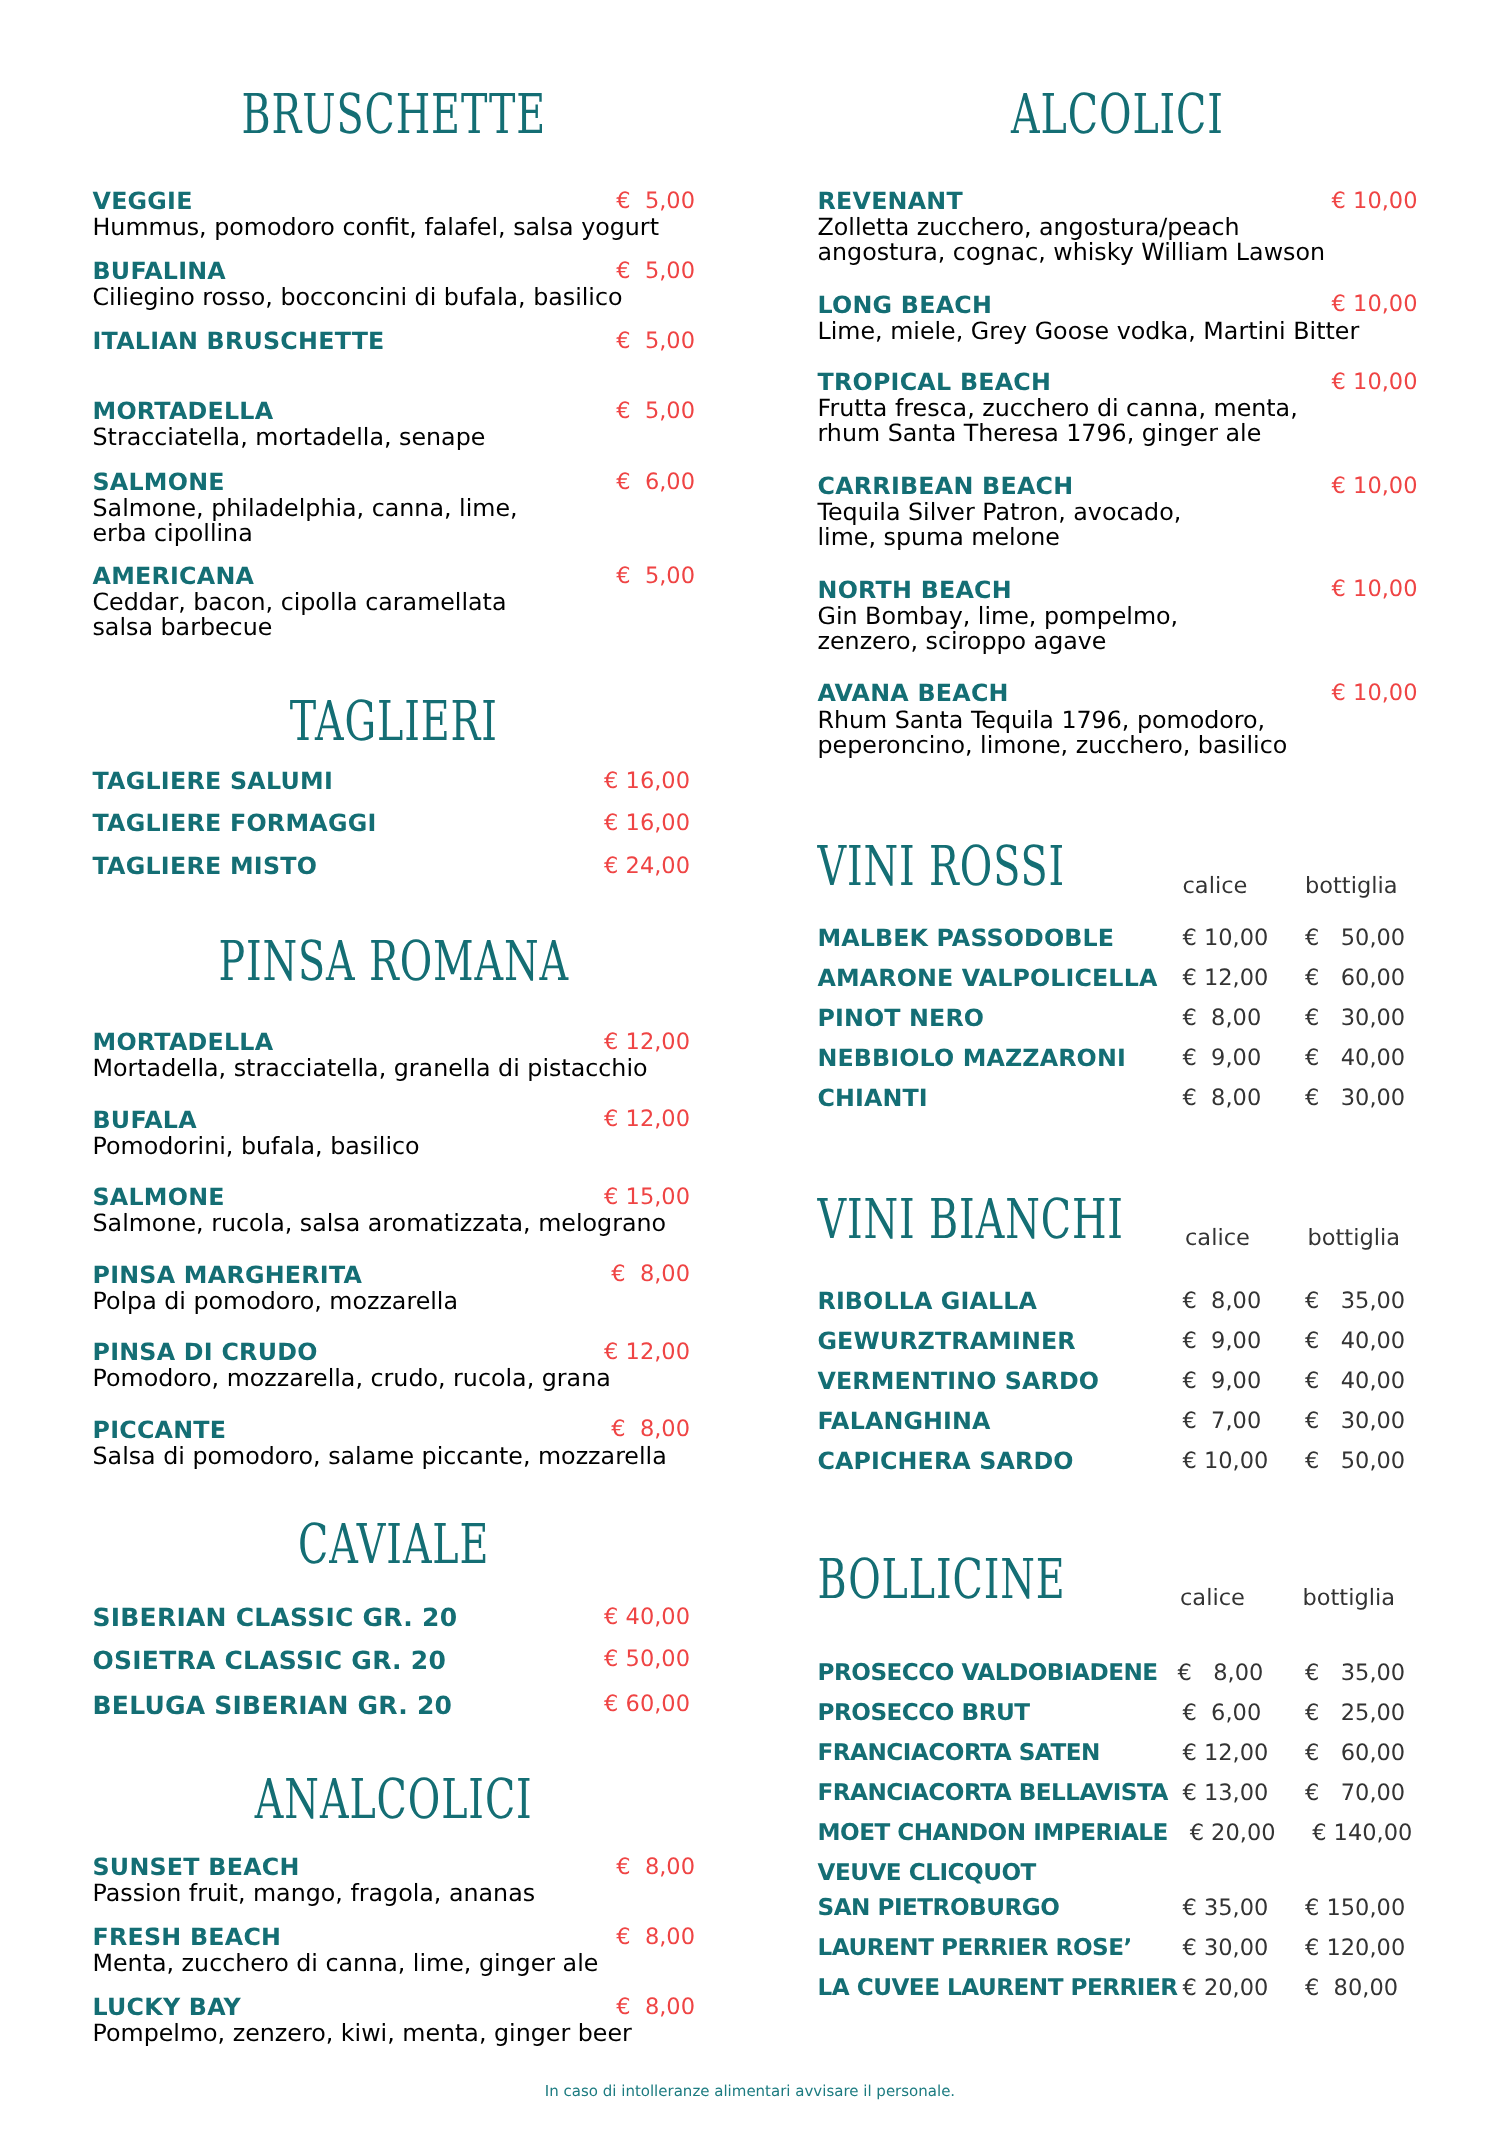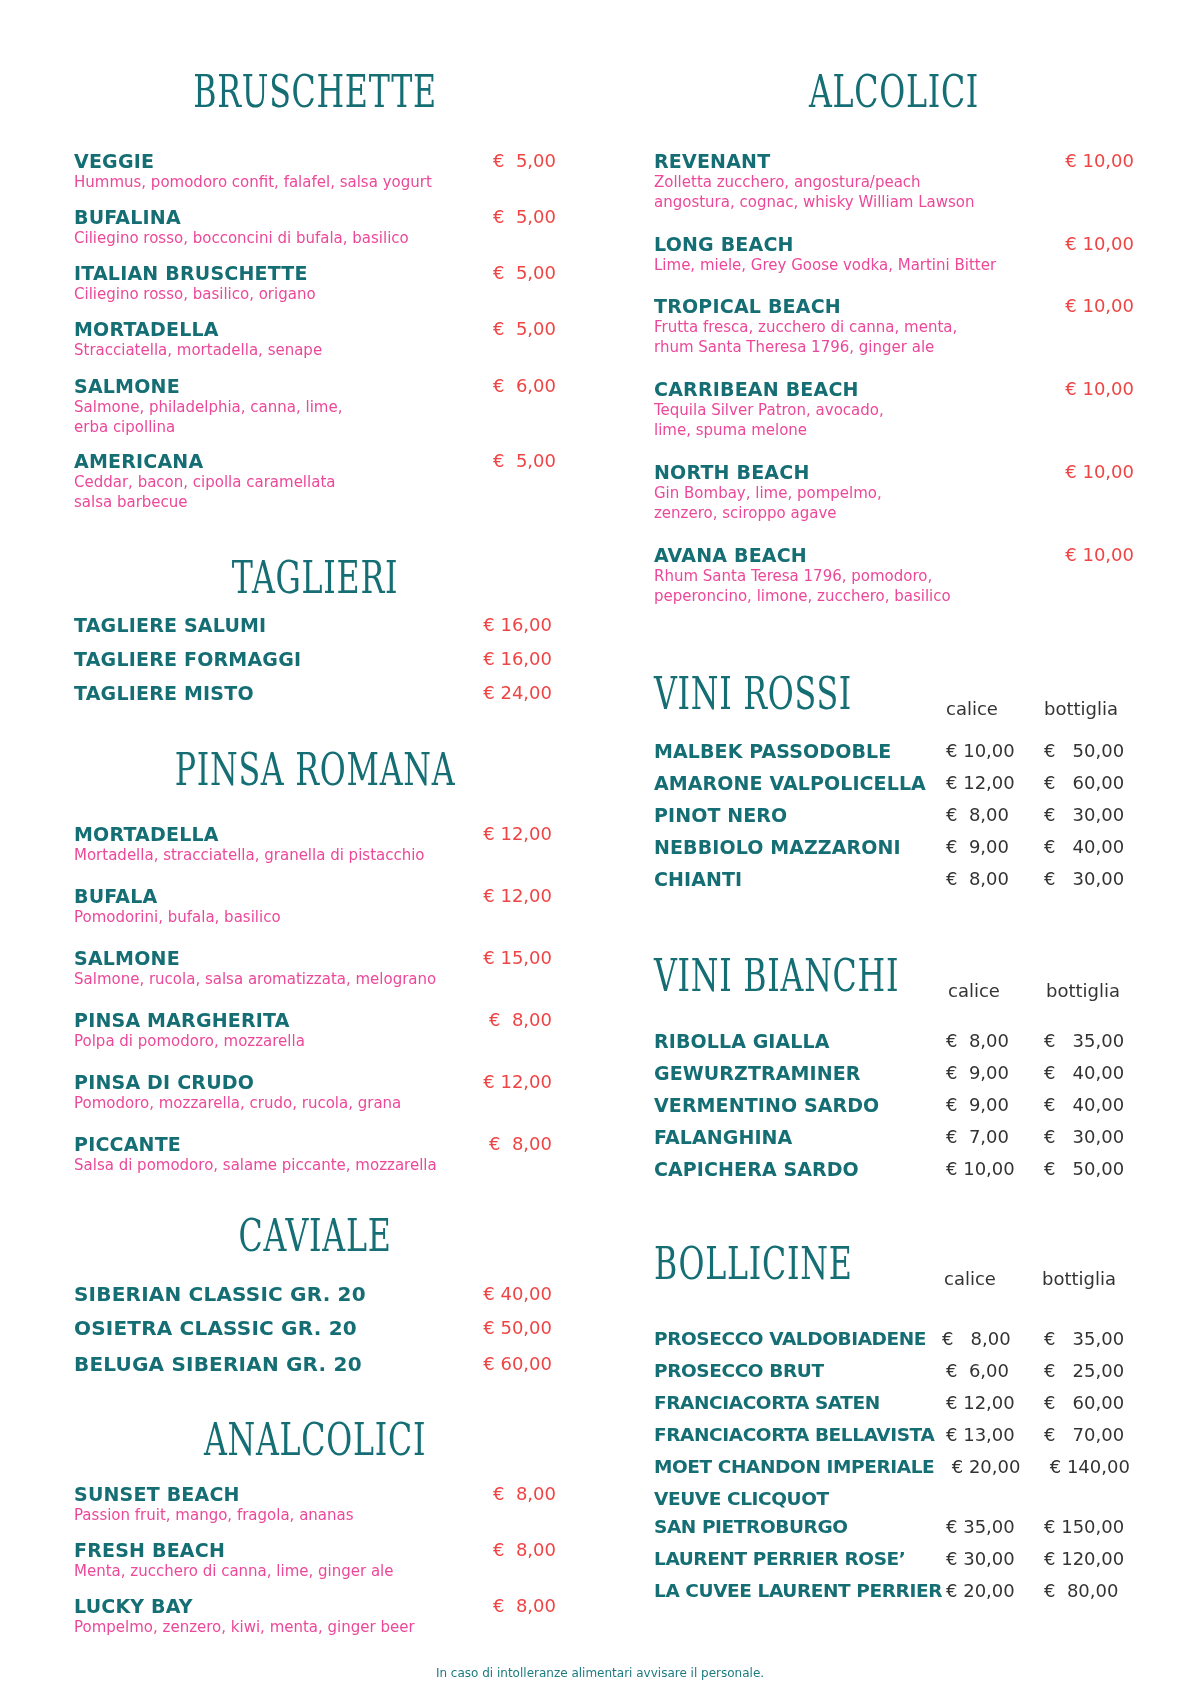--- a/index.html
+++ b/index.html
@@ -19,7 +19,7 @@
   .item { position: absolute; left: 0; width: 100%; }
   .item-name { font-size: 19px; font-weight: bold; color: #146e74; letter-spacing: 0.2px;
                line-height: 22px; white-space: nowrap; }
-  .item-desc { font-size: 15px; color: #ec4899; line-height: 20px; white-space: pre-line; }
+  .item-desc { font-size: 19px; color: #000000; line-height: 20px; white-space: pre-line; }
   .item-price { position: absolute; top: 0; right: 0; font-size: 18px; color: #ef4444;
                 line-height: 22px; white-space: pre; text-align: right; }
 

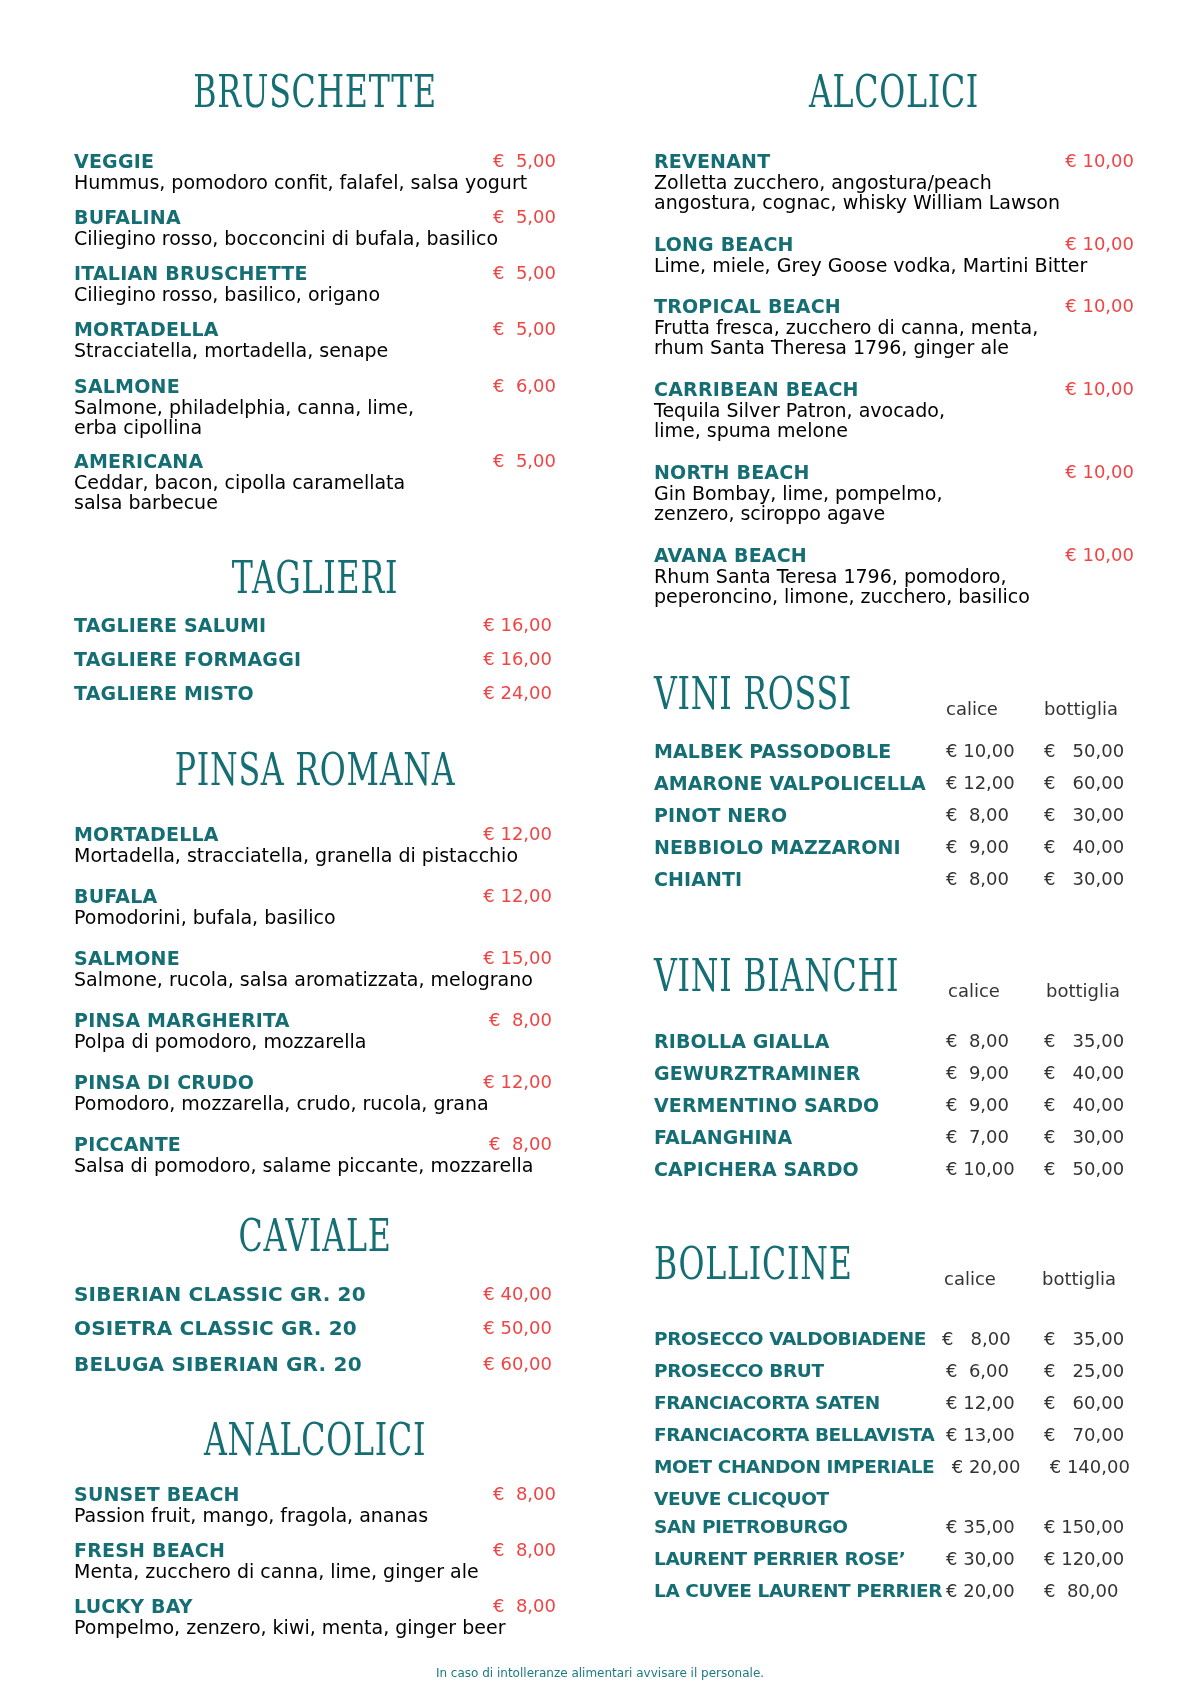--- a/index.html
+++ b/index.html
@@ -56,7 +56,6 @@
     </div>
     <div class="item" style="top:262px;">
       <div class="item-name">ITALIAN BRUSCHETTE</div>
-      <div class="item-desc">Ciliegino rosso, basilico, origano</div>
       <div class="item-price">€  5,00</div>
     </div>
     <div class="item" style="top:318px;">

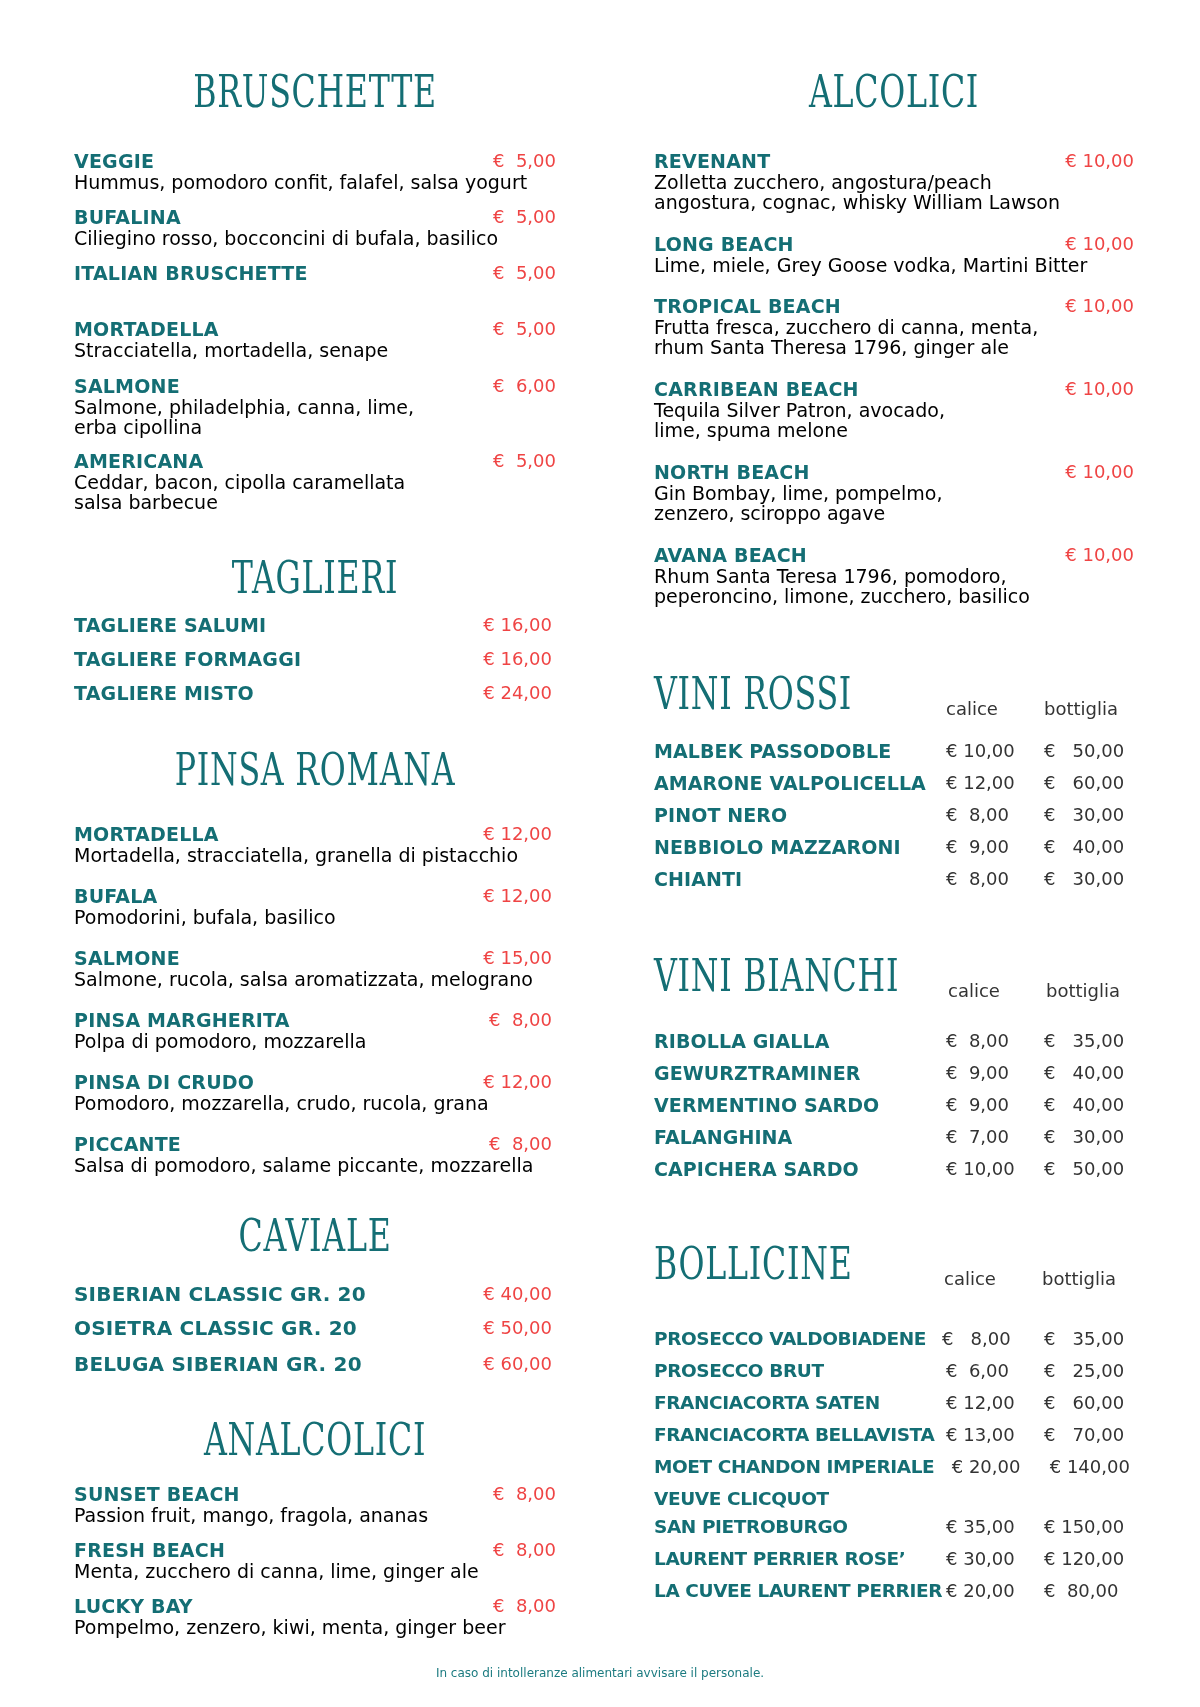--- a/index.html
+++ b/index.html
@@ -188,7 +188,7 @@
     </div>
     <div class="item" style="top:544px;">
       <div class="item-name">AVANA BEACH</div>
-      <div class="item-desc">Rhum Santa Teresa 1796, pomodoro,
+      <div class="item-desc">Rhum Santa Tequila 1796, pomodoro,
 peperoncino, limone, zucchero, basilico</div>
       <div class="item-price">€ 10,00</div>
     </div>

